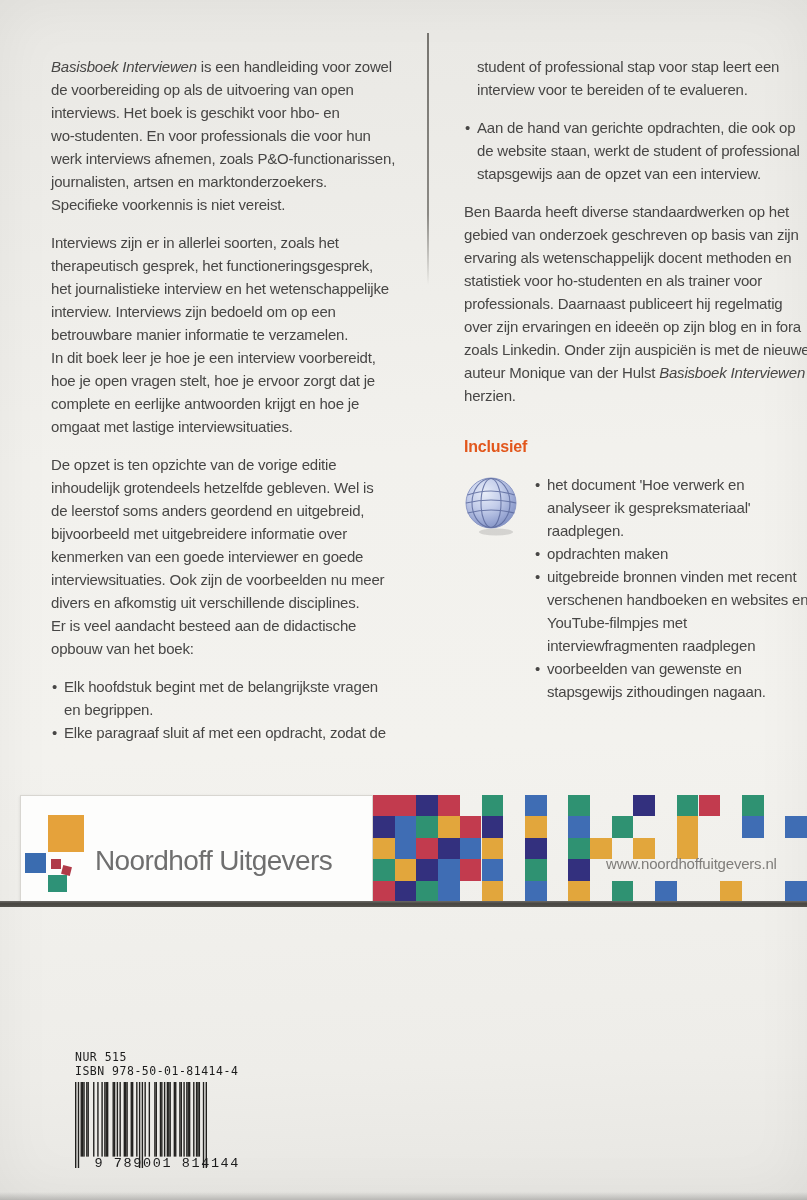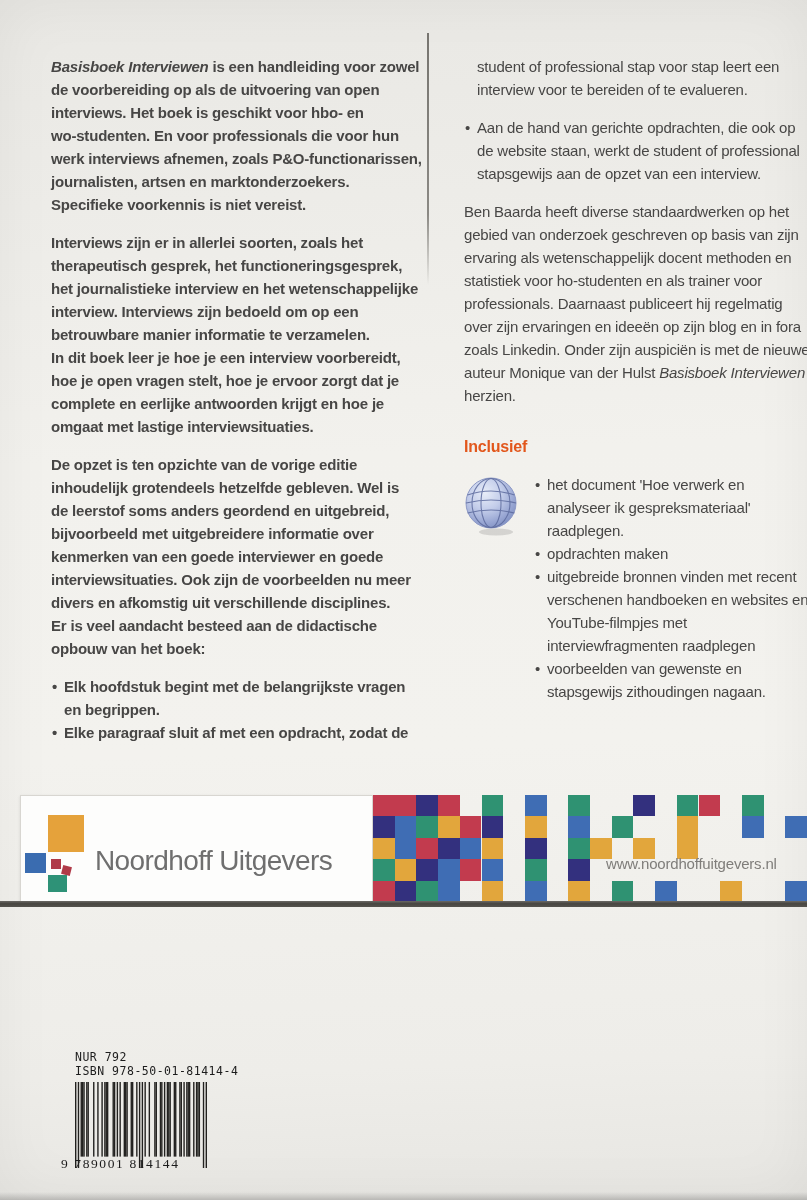--- a/index.html
+++ b/index.html
@@ -15,7 +15,7 @@
   .pl{white-space:pre-line;}
   .col{position:absolute;top:55px;font-size:15px;line-height:23px;letter-spacing:-0.2px;}
   .col p{margin:0 0 15px 0;}
-  .col-left{left:51px;width:378px;font-weight:bold;}
+  .col-left{left:51px;width:378px;}
   .col-right{left:464px;width:348px;}
   .divider{position:absolute;left:427px;top:33px;width:2px;height:252px;
     background:linear-gradient(#777570,#8b8984 72%,rgba(139,137,132,0));}

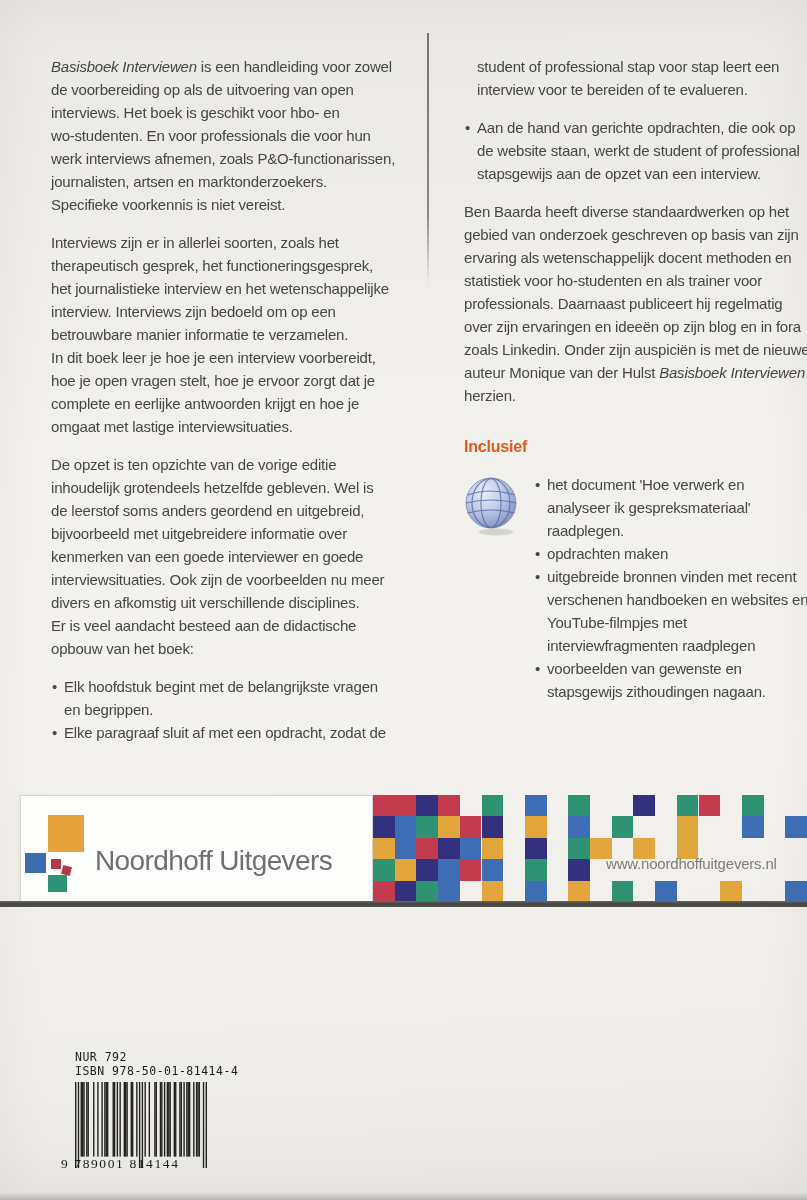--- a/index.html
+++ b/index.html
@@ -215,7 +215,7 @@
   <div class="dark-line"></div>
 
   <div class="barcode-block">
-    <div class="bc-text">NUR 792</div>
+    <div class="bc-text">NUR 515</div>
     <div class="bc-text">ISBN 978-50-01-81414-4</div>
     <svg class="bc-svg" id="bc-svg" width="132" height="86" viewBox="0 0 95 34" preserveAspectRatio="none">
         <rect x="0" y="0" width="1" height="34" fill="#22211f"></rect>

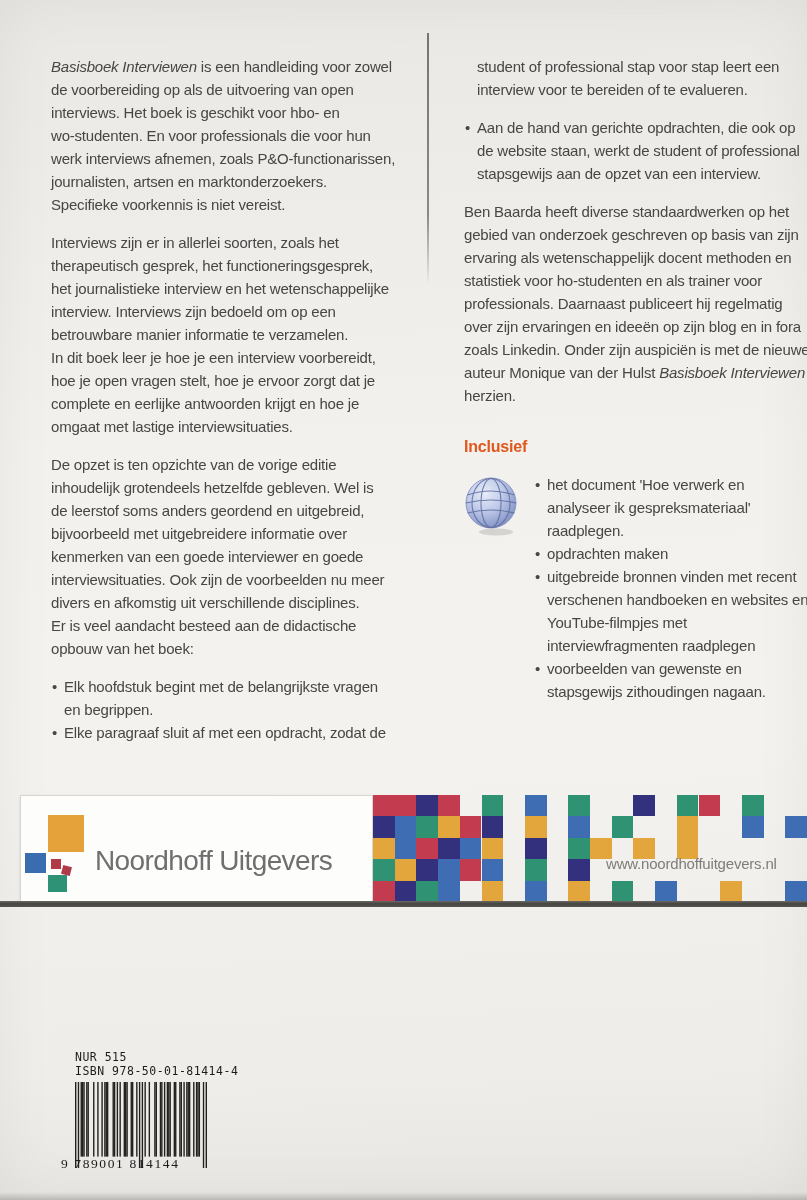--- a/index.html
+++ b/index.html
@@ -43,8 +43,8 @@
   .bc-text{font-family:"DejaVu Sans Mono","Liberation Mono",monospace;
     font-size:11.5px;line-height:14px;letter-spacing:0.5px;margin-left:15px;}
   .bc-svg{display:block;margin:4px 0 0 15px;}
-  .bc-digits{font-family:Liberation Serif, serif;
-    font-size:13.5px;letter-spacing:1.6px;white-space:pre;margin:-12px 0 0 1px;}
+  .bc-digits{font-family:Liberation Mono, monospace;
+    font-size:13.5px;letter-spacing:1.6px;white-space:pre;margin:-12px 0 0 1px;text-align:right;}
 </style>
 </head>
 <body>

